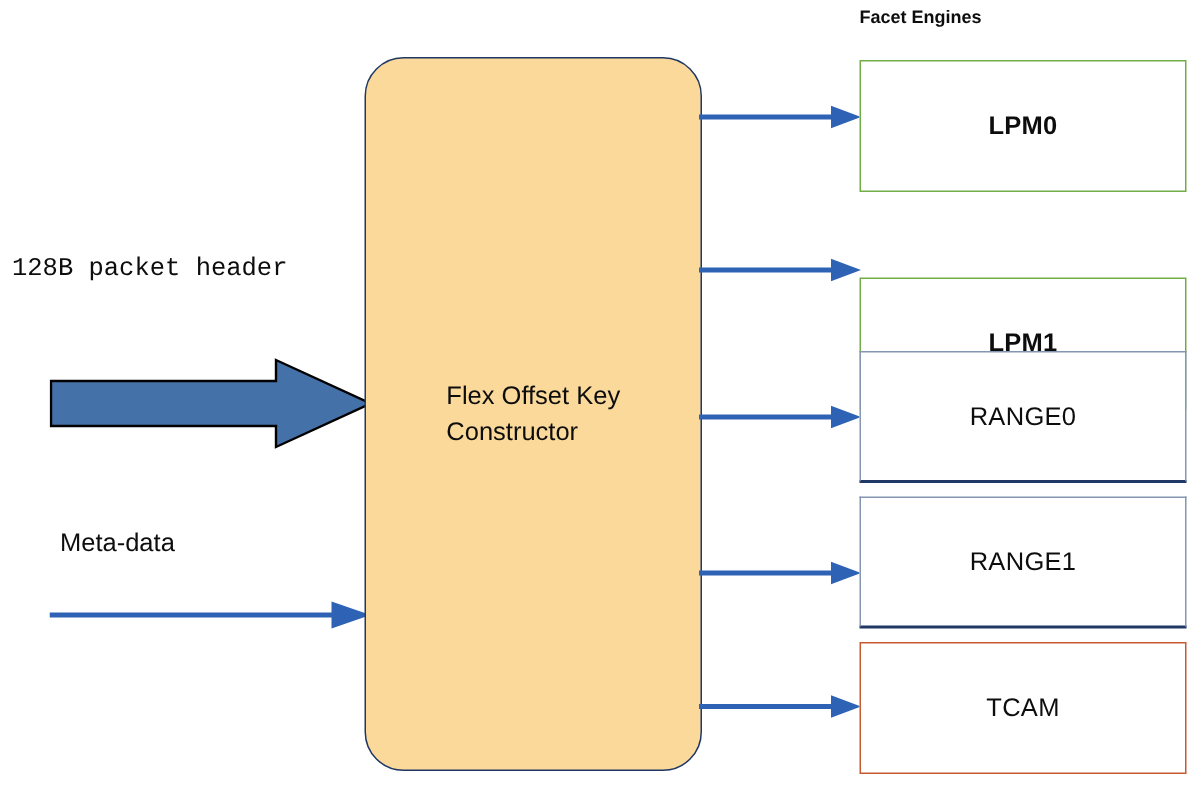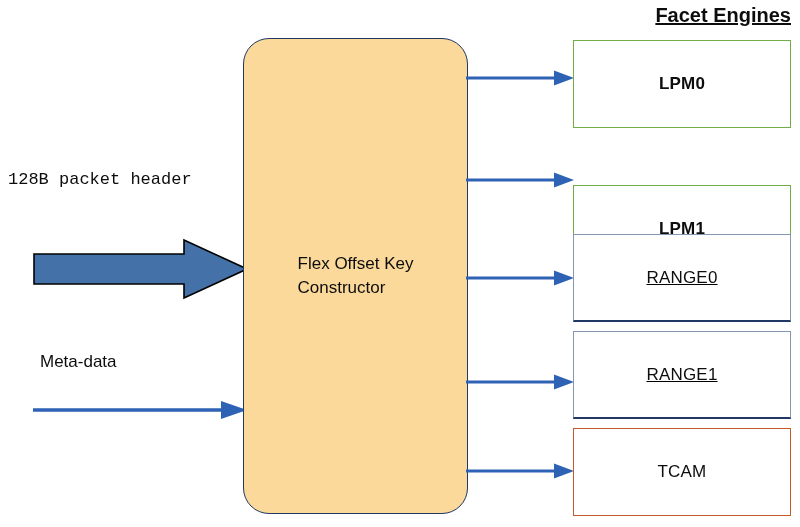--- a/index.html
+++ b/index.html
@@ -76,11 +76,10 @@
     left: 573px;
     top: 4px;
     width: 218px;
-    text-align: right;
-    font-size: 20px;
+    text-align: left;
+    font-size: 12px;
     font-weight: bold;
     color: #0d0d0d;
-    text-decoration: underline;
   }
 
   

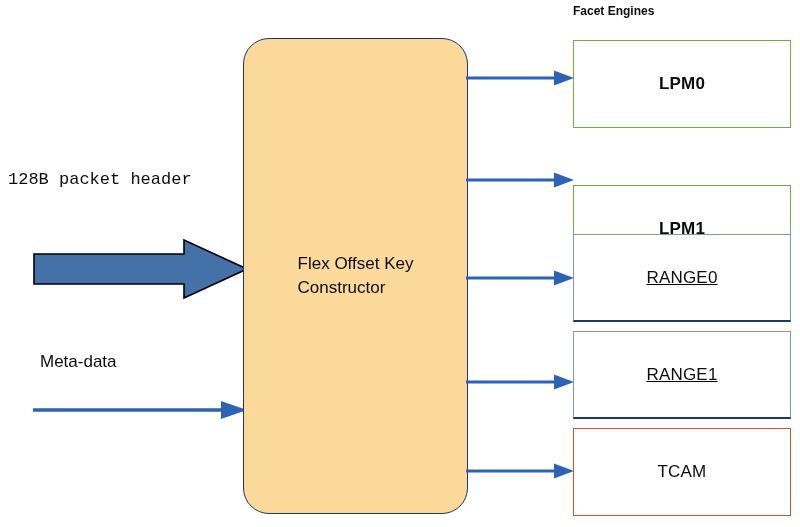--- a/index.html
+++ b/index.html
@@ -100,7 +100,7 @@
     letter-spacing: 0.2px;
   }
   .facet-green { border: 1.5px solid #70AD47; font-weight: bold; }
-  .facet-blue  { border: 1.5px solid #8496B0; border-bottom-color: #1F3864; border-bottom-width: 2px; text-decoration: underline; }
+  .facet-blue  { border: 1.5px solid #8496B0; border-bottom-color: #1F3864; border-bottom-width: 2px; }
   .facet-red   { border: 1.5px solid #C55A30; }
 
   

